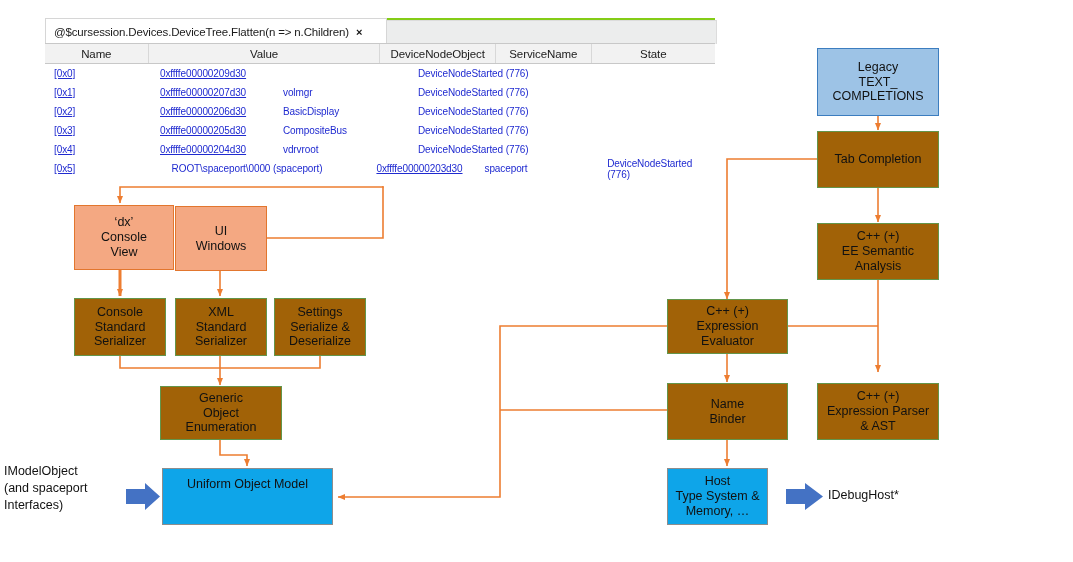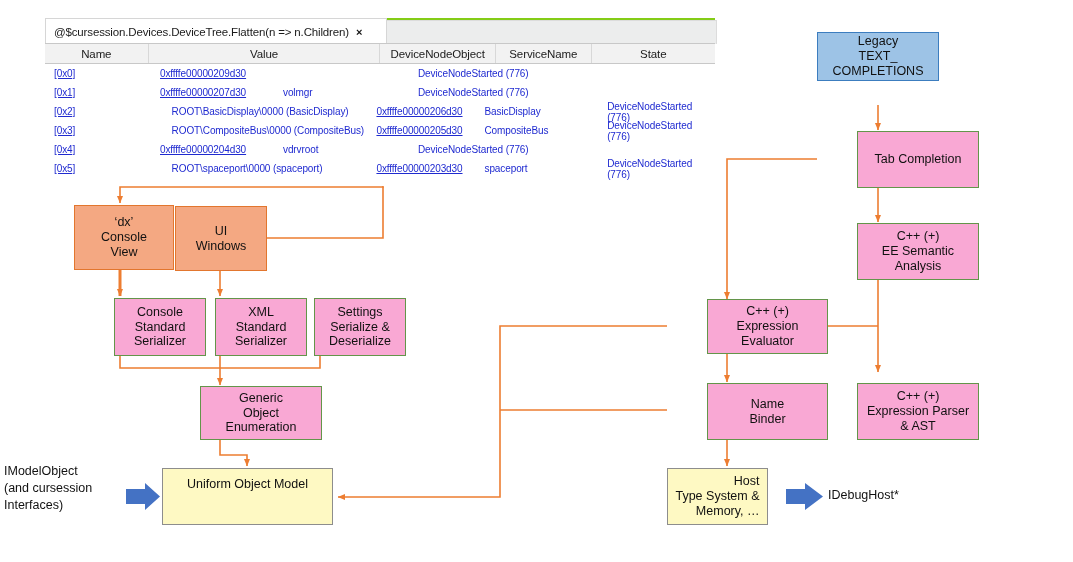--- a/index.html
+++ b/index.html
@@ -212,7 +212,7 @@
 
 <div class="box gray" style="left:162px;top:468px;width:171px;height:57px;align-items:flex-start;padding-top:8px;">Uniform Object Model</div>
 
-<div class="box blue" style="left: 817px; top: 32px; width: 122px; height: 49px; white-space: pre-line;">Legacy
+<div class="box blue" style="left: 817px; top: 48px; width: 122px; height: 68px; white-space: pre-line;">Legacy
 TEXT_
 COMPLETIONS</div>
 

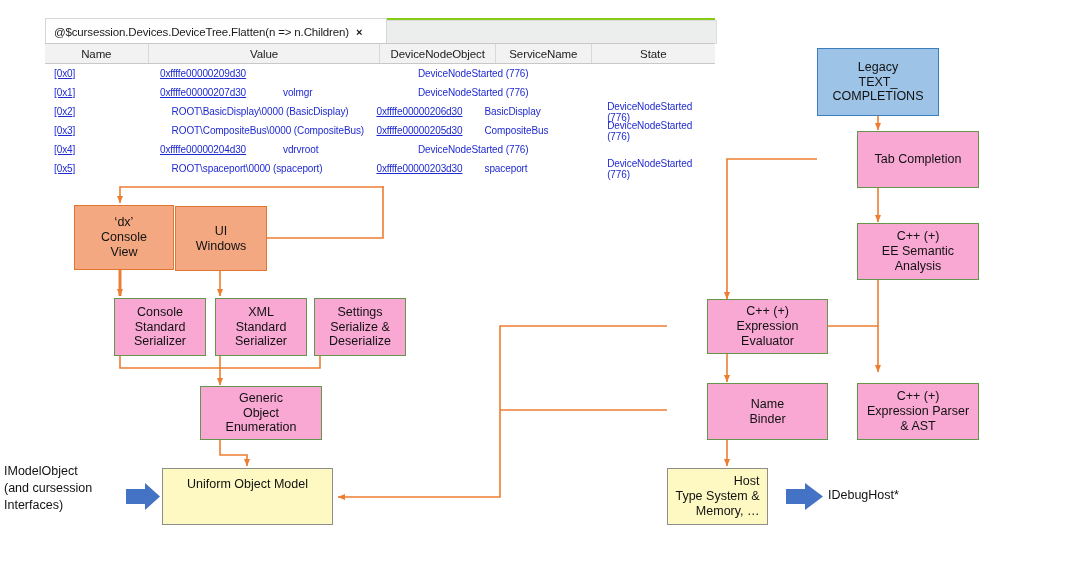--- a/index.html
+++ b/index.html
@@ -145,7 +145,6 @@
       <div class="cell c-name">
           <span>[0x2]</span>
         </div>
-      <div class="cell c-value">ROOT\BasicDisplay\0000 (BasicDisplay)</div>
       <div class="cell c-dno">
           <span>0xffffe00000206d30</span>
         </div>

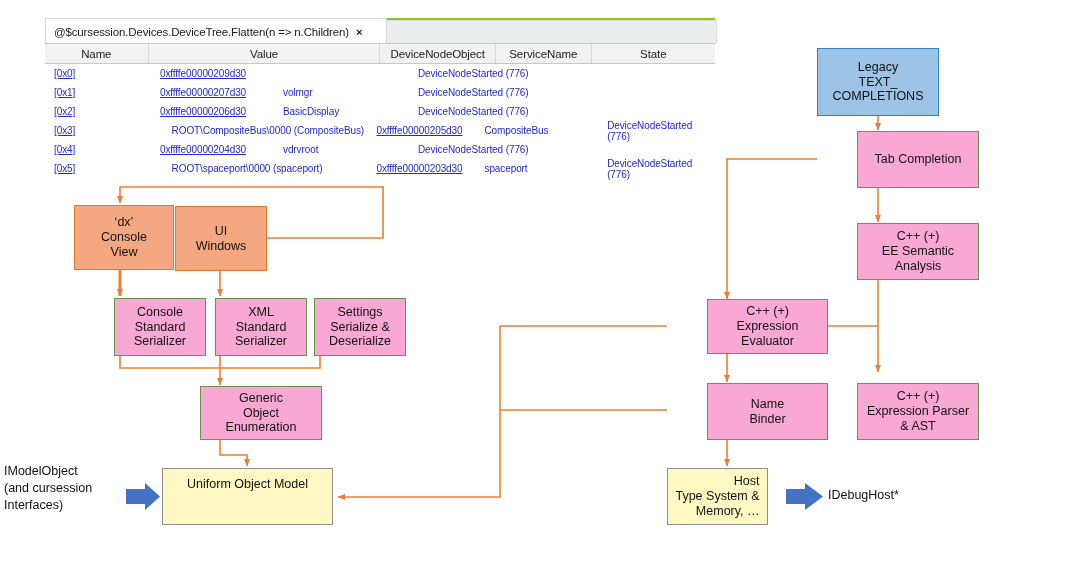--- a/index.html
+++ b/index.html
@@ -155,7 +155,6 @@
       <div class="cell c-name">
           <span>[0x3]</span>
         </div>
-      <div class="cell c-value">ROOT\CompositeBus\0000 (CompositeBus)</div>
       <div class="cell c-dno">
           <span>0xffffe00000205d30</span>
         </div>

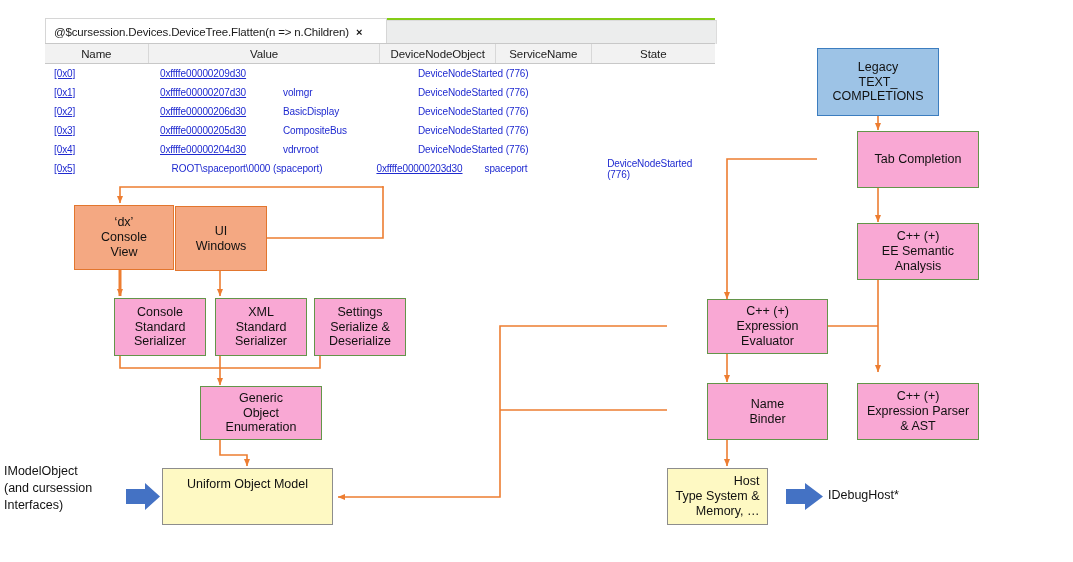--- a/index.html
+++ b/index.html
@@ -46,7 +46,7 @@
        justify-content:center;text-align:center;line-height:1.18;
        font-size:12.5px;color:#111;border-width:1px;border-style:solid;}
   .orange{background:#F4A882;border-color:#E2762E;}
-  .green{background:#f9a8d4;border-color:#63954A;margin-left:40px;}
+  .green{background:#a16207;border-color:#63954A;}
   .blue{background:#9DC3E6;border-color:#3C7DBF;}
   .gray{background:#fef9c3;border-color:#8d8d8d;text-align:right;}
   .plain{position:absolute;font-size:12.5px;color:#111;line-height:1.35;}

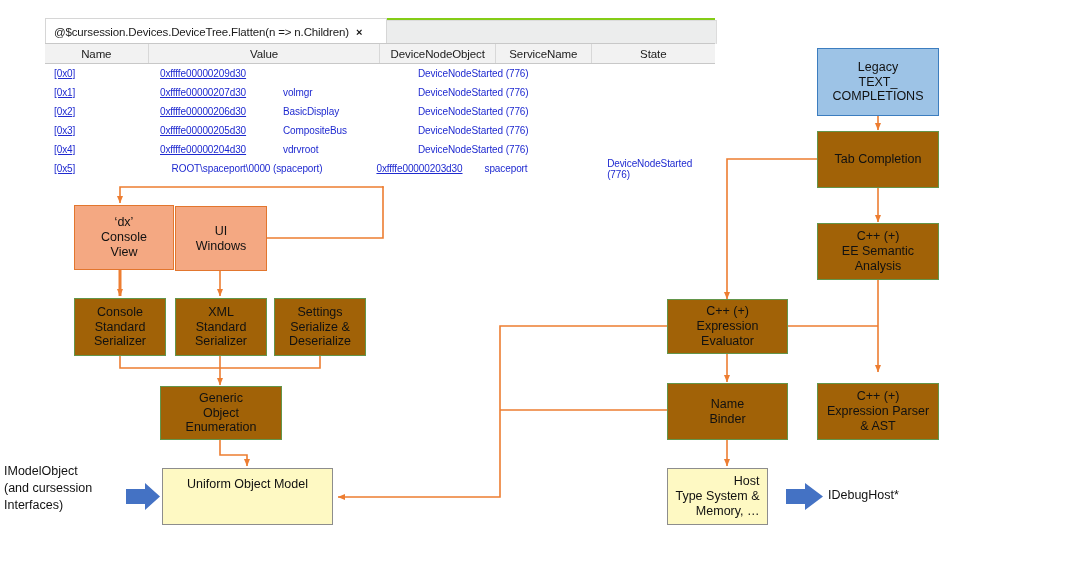--- a/index.html
+++ b/index.html
@@ -236,7 +236,7 @@
 Memory, …</div>
 
 <div class="plain" style="left: 4px; top: 463px; width: 120px; white-space: pre-line;">IModelObject
-(and cursession
+(and spaceport
 Interfaces)</div>
 
 <div class="plain" style="left:828px;top:487px;">IDebugHost*</div>

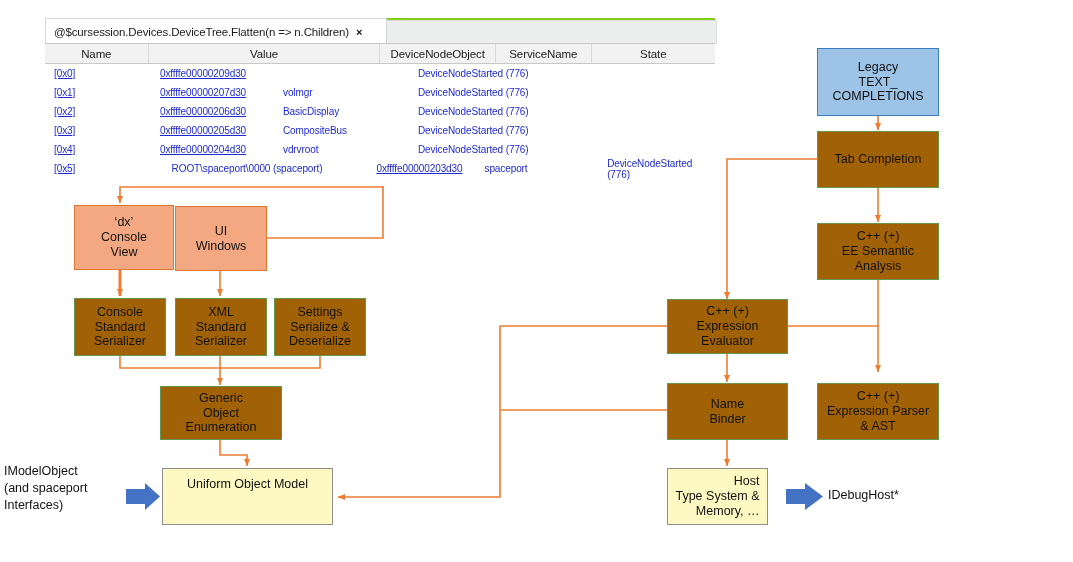--- a/index.html
+++ b/index.html
@@ -48,7 +48,7 @@
   .orange{background:#F4A882;border-color:#E2762E;}
   .green{background:#a16207;border-color:#63954A;}
   .blue{background:#9DC3E6;border-color:#3C7DBF;}
-  .gray{background:#fef9c3;border-color:#8d8d8d;text-align:right;}
+  .gray{background:#0ea5e9;border-color:#8d8d8d;}
   .plain{position:absolute;font-size:12.5px;color:#111;line-height:1.35;}
 
   svg#wires{position:absolute;left:0;top:0;width:1073px;height:562px;

